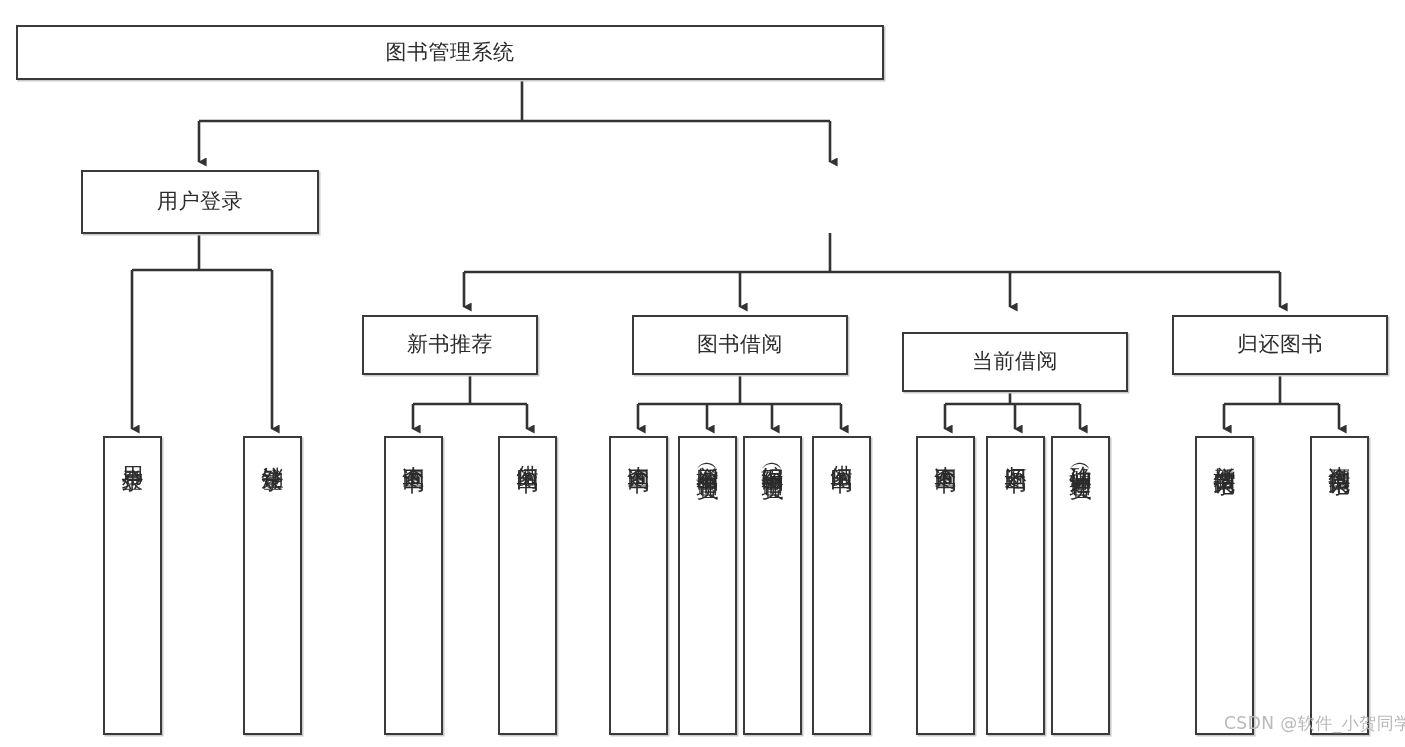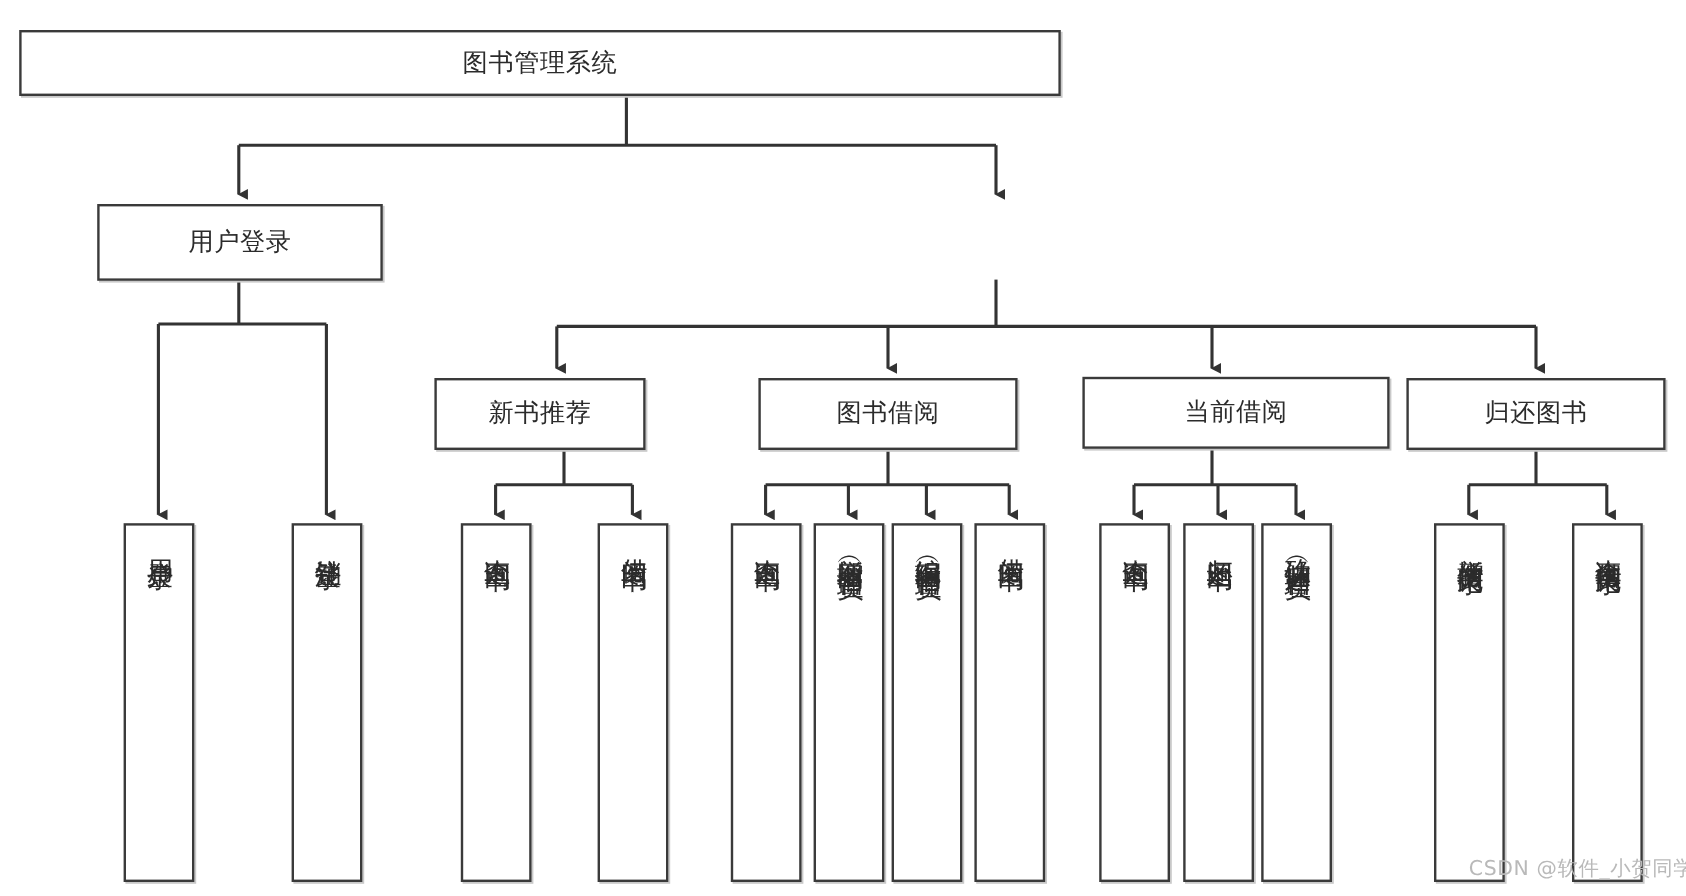--- a/index.html
+++ b/index.html
@@ -141,7 +141,7 @@
   <div class="node horizontal" style="left:632px; top:315px; width:216px; height:60px;">
     <span>图书借阅</span>
   </div>
-  <div class="node horizontal" style="left:902px; top:314px; width:256px; height:60px;">
+  <div class="node horizontal" style="left:902px; top:332px; width:226px; height:60px;">
     <span>当前借阅</span>
   </div>
   <div class="node horizontal" style="left:1172px; top:315px; width:216px; height:60px;">

